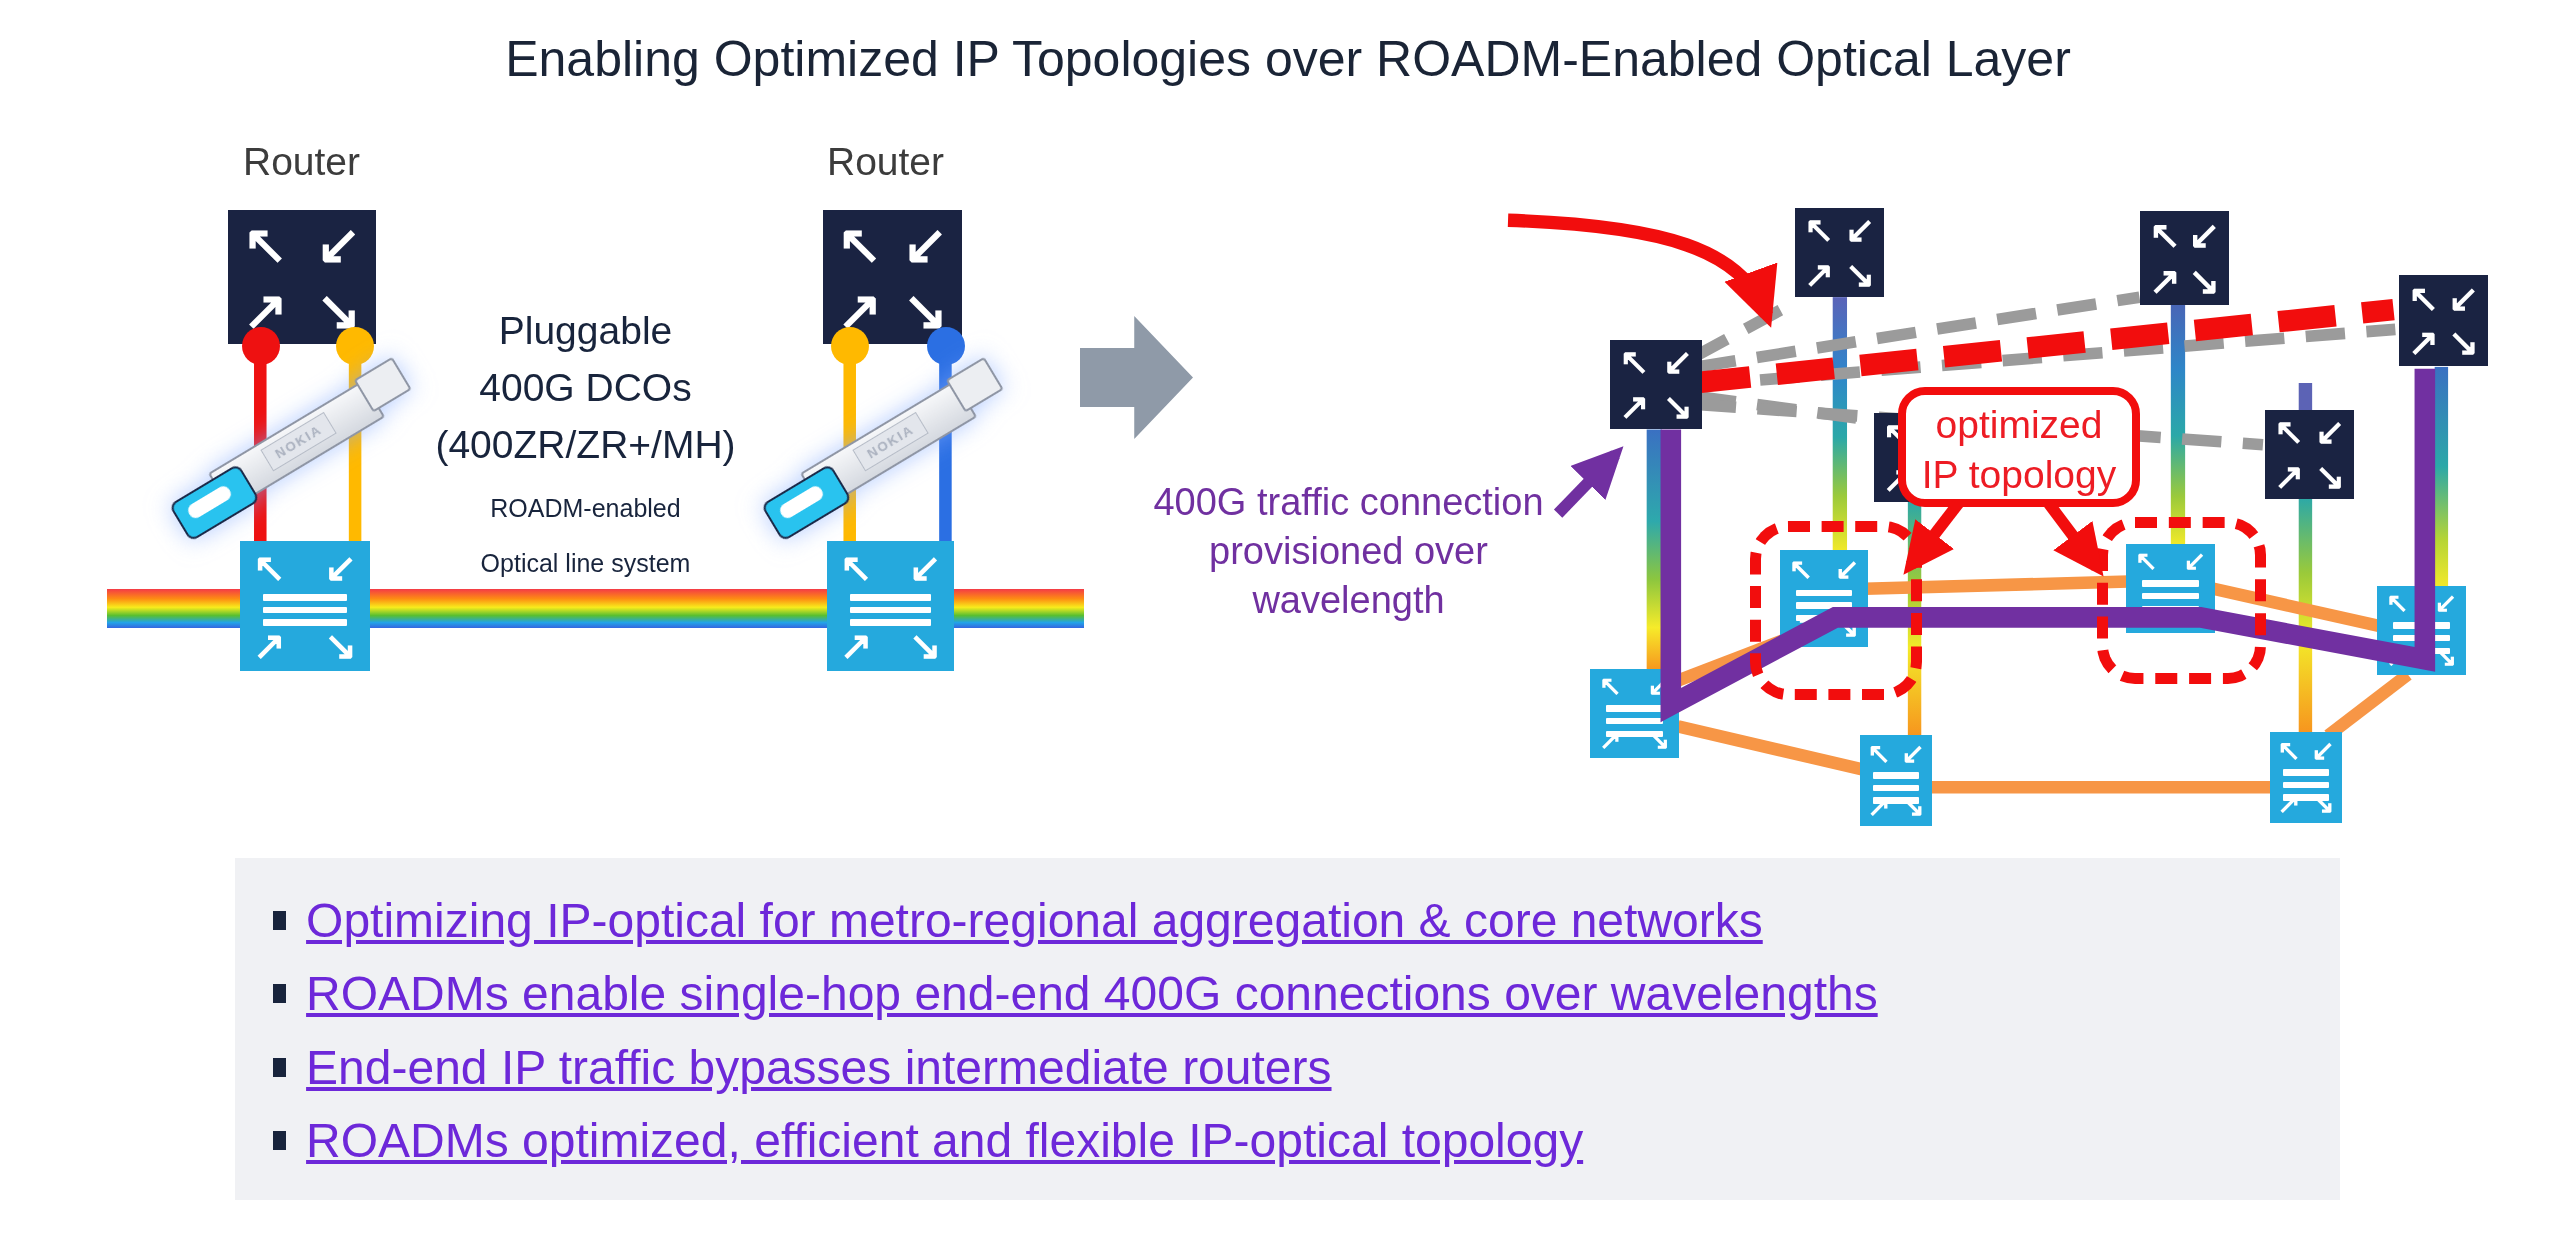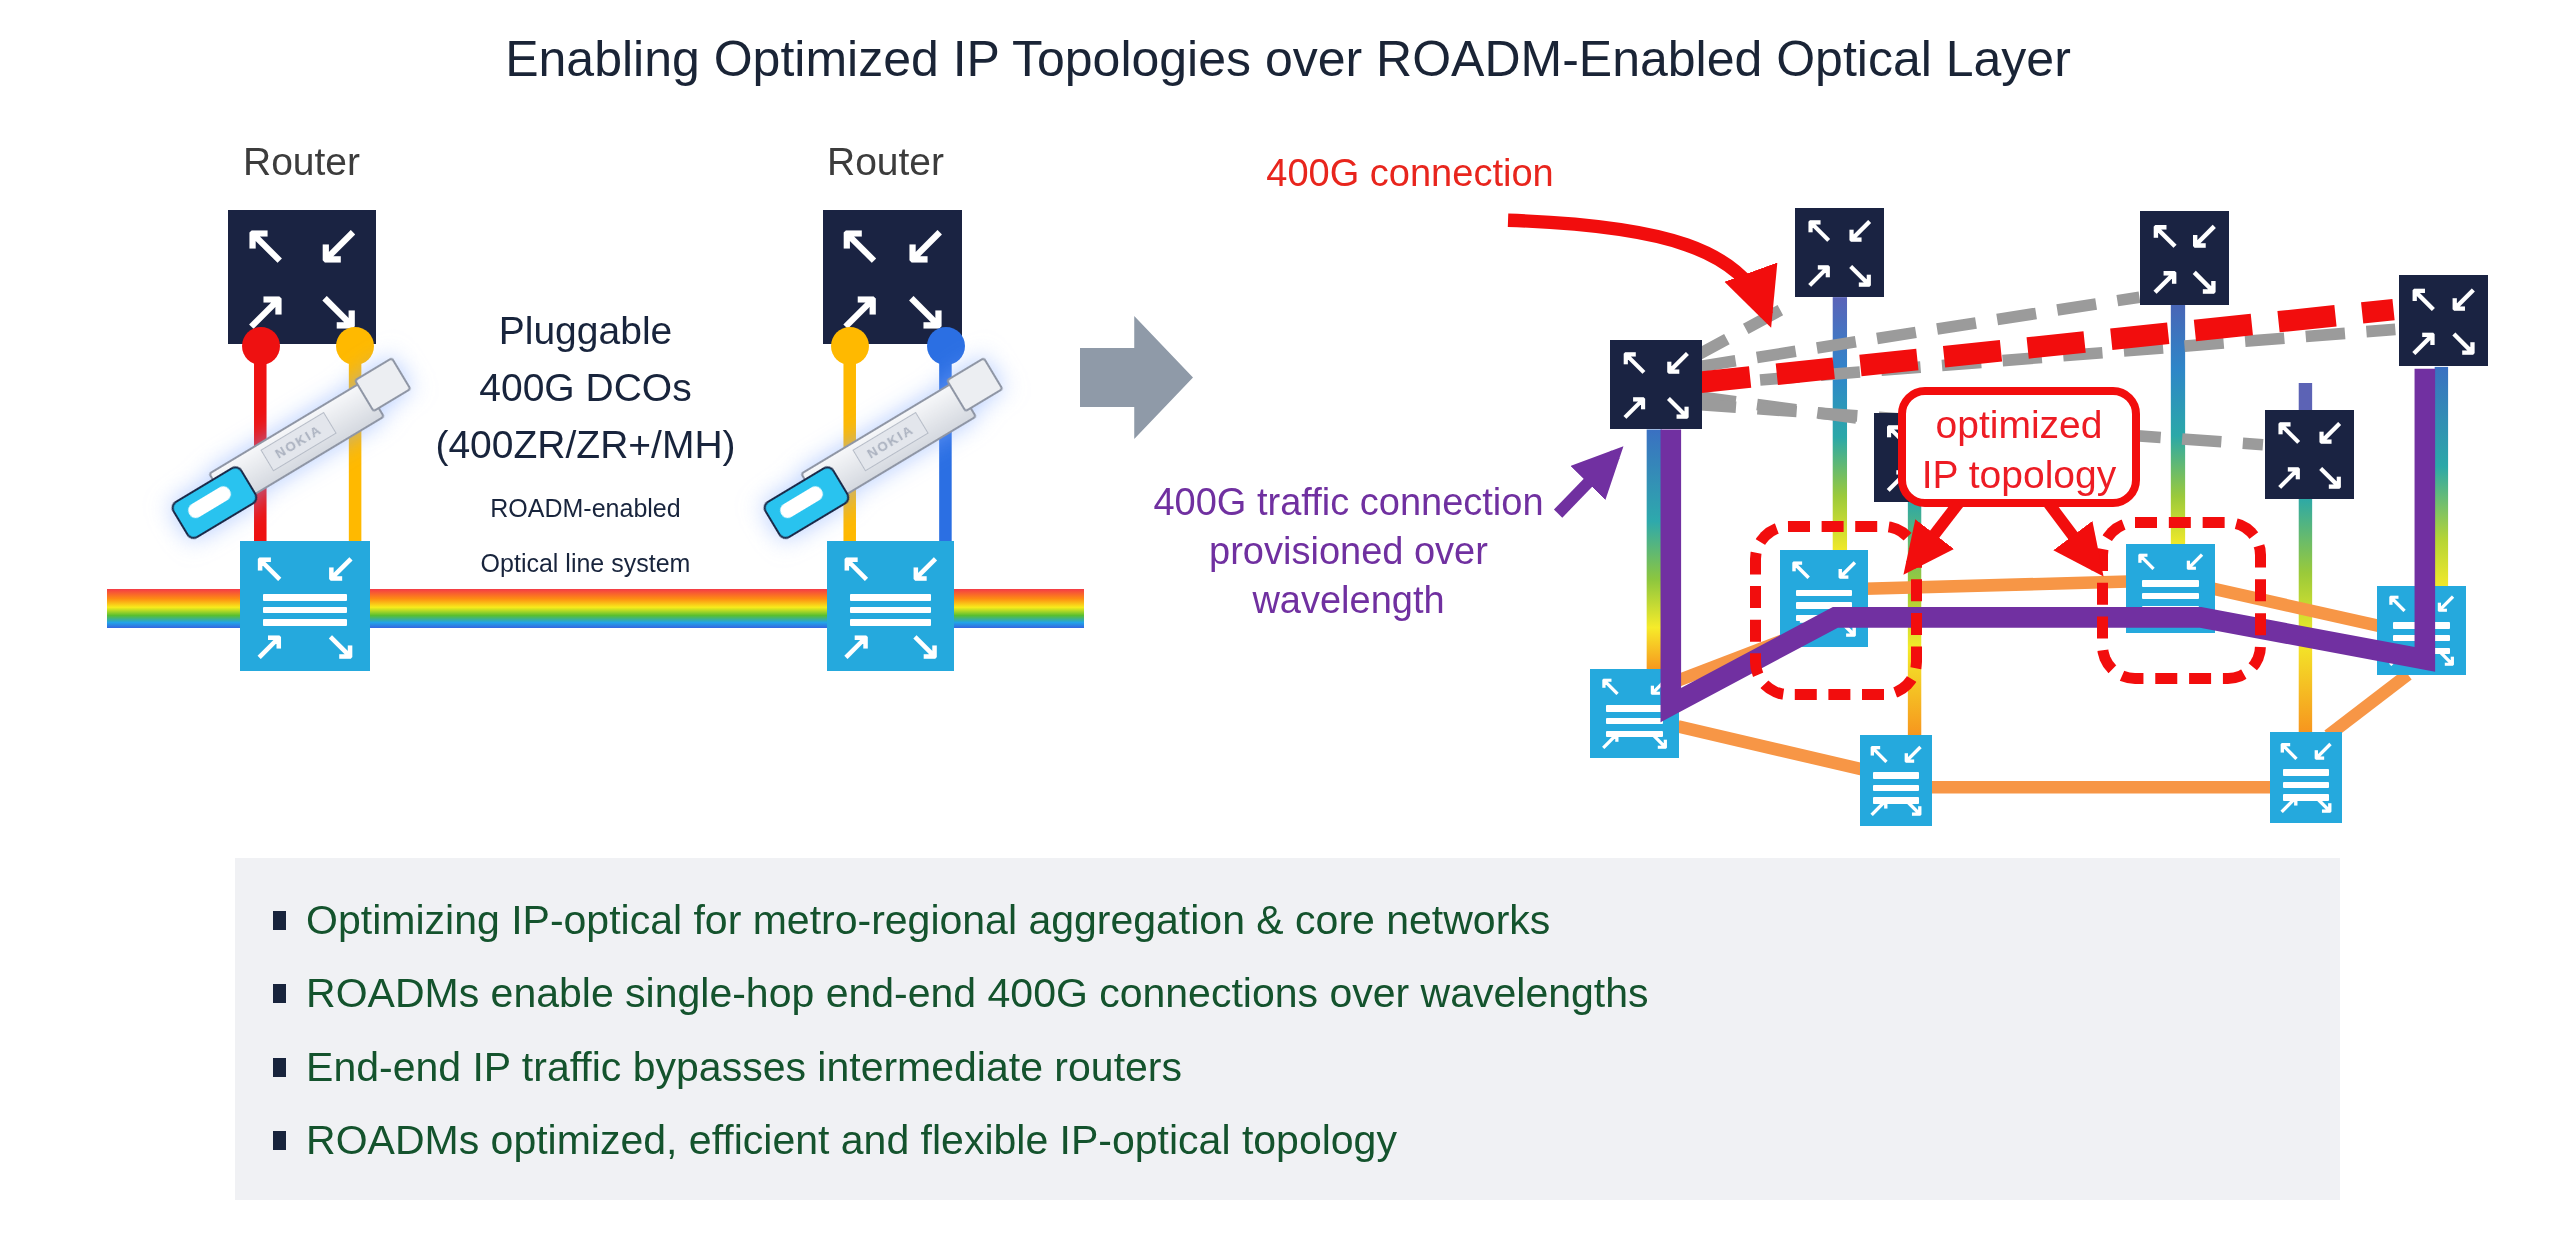--- a/index.html
+++ b/index.html
@@ -344,7 +344,6 @@
   </div>
 
   <div id="ann-red" class="abs ctr">
-    <div>400G connection</div>
   </div>
   <div id="ann-purple" class="abs ctr">
     <div>400G traffic connection</div>

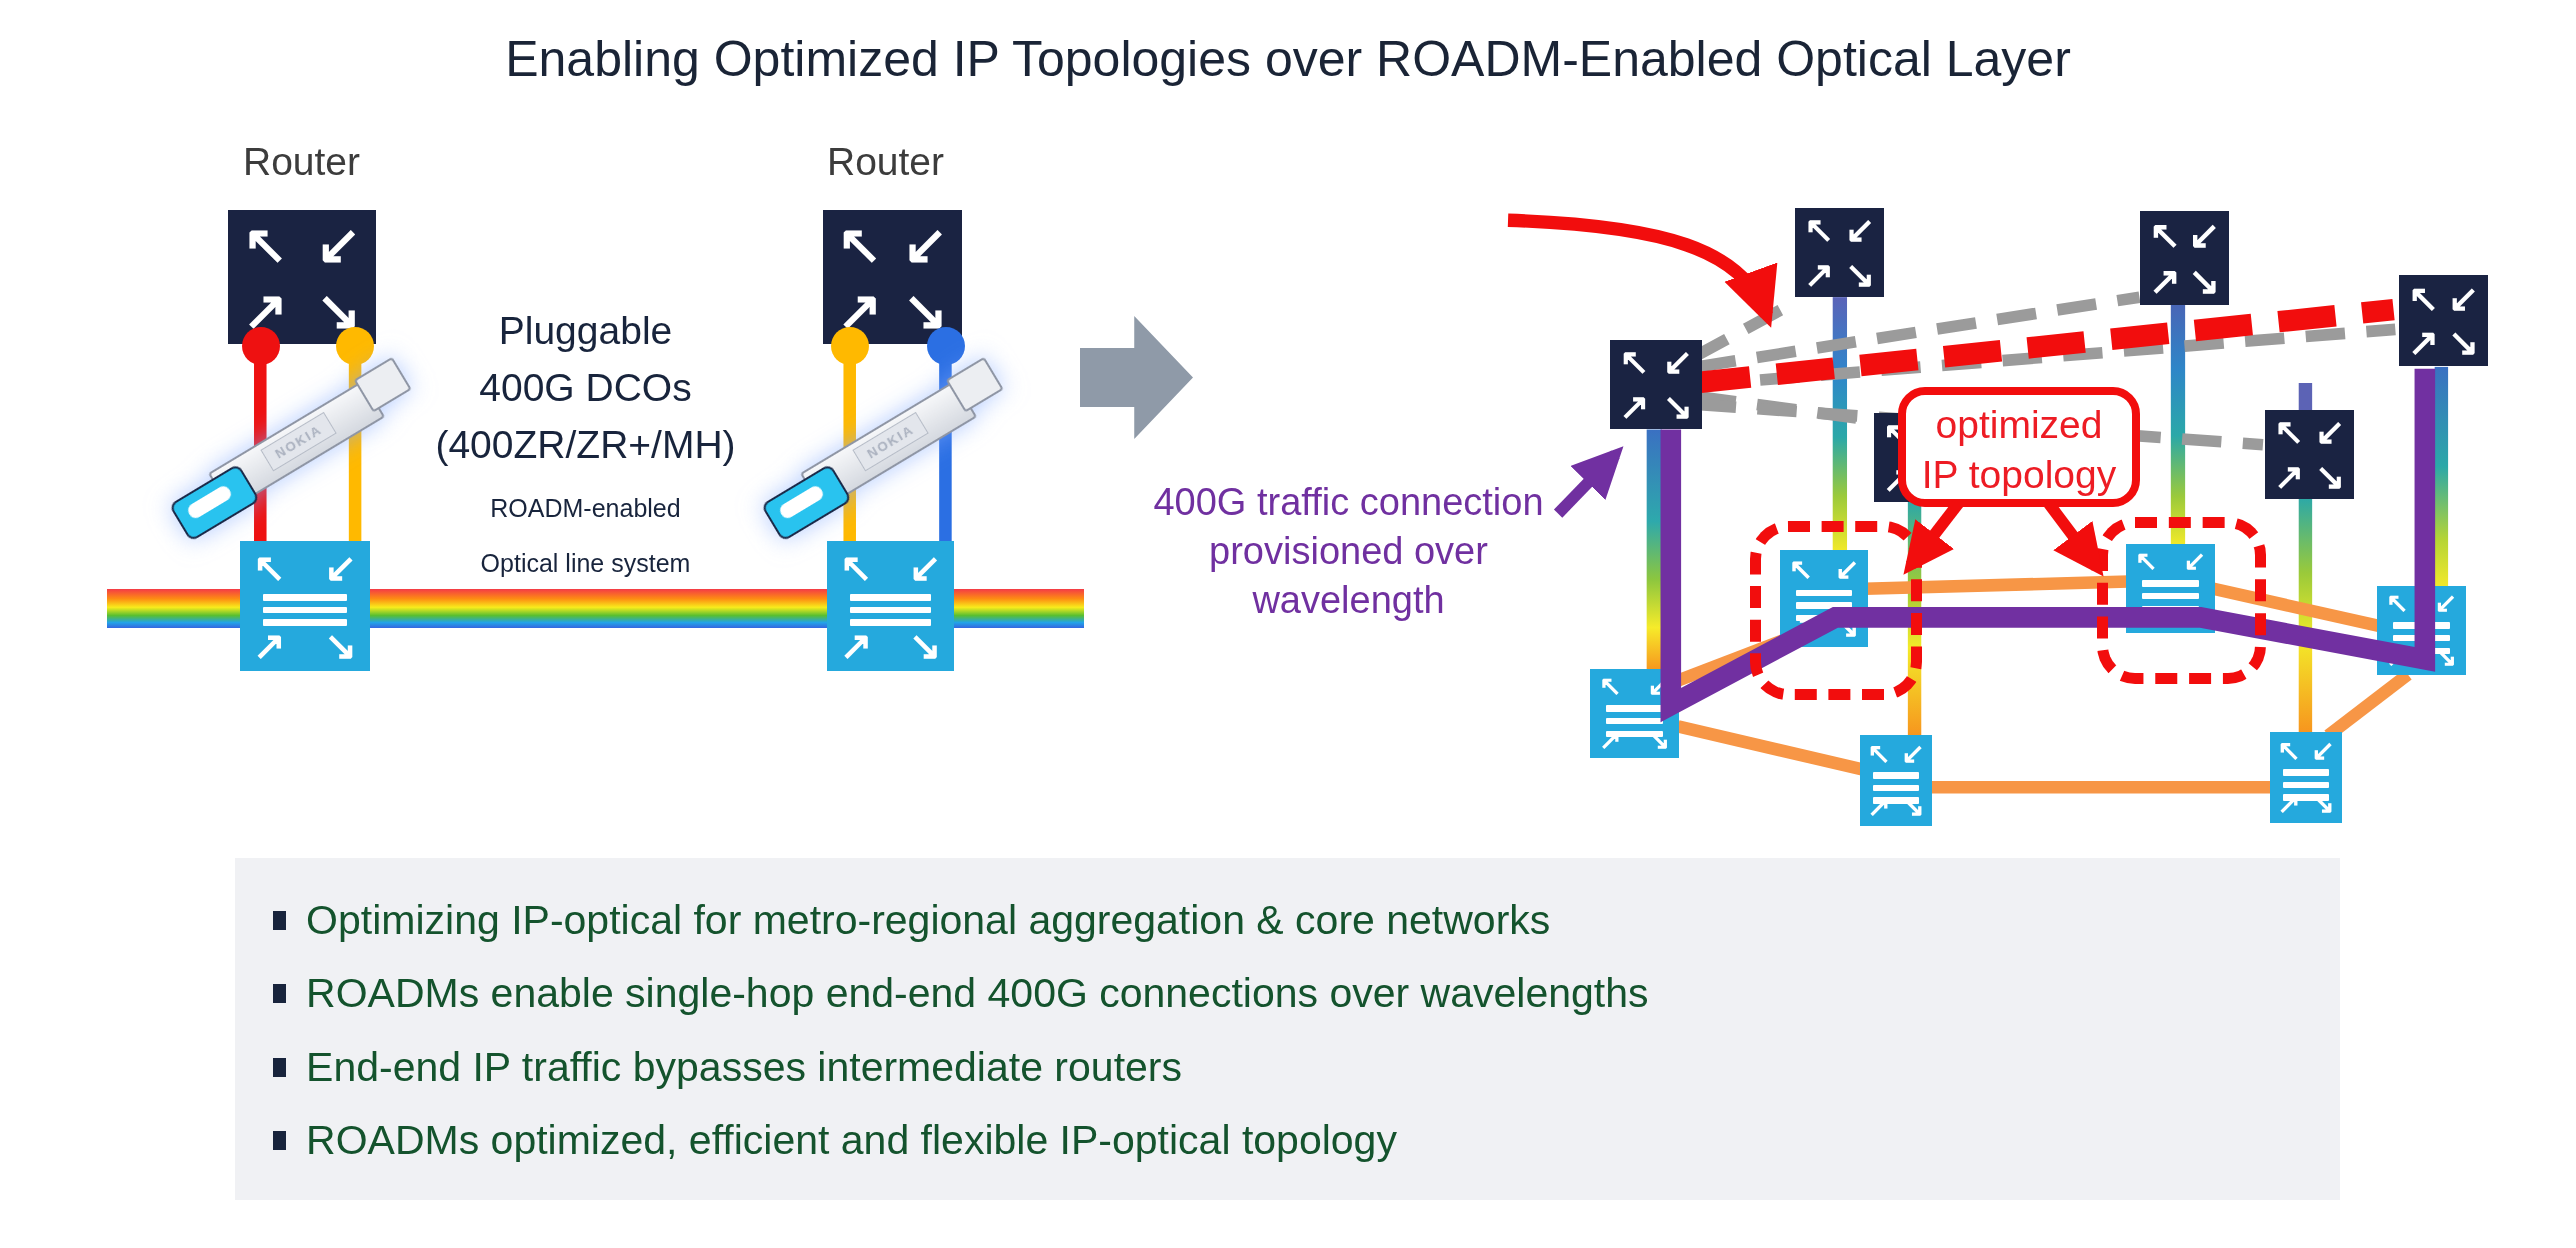--- a/index.html
+++ b/index.html
@@ -60,7 +60,7 @@
          box-sizing:border-box;padding:36px 50px 0 38px;}
   .brow{display:flex;align-items:center;height:52px;margin-bottom:21.5px;}
   .bsq{width:13.4px;height:19px;background:#18243c;margin:0 19.7px 0 0;flex:none;}
-  .btxt{font-size:41px;color:#14532d;font-weight:300;white-space:nowrap;}
+  .btxt{font-size:48px;color:#6d28d9;font-weight:300;white-space:nowrap;text-decoration:underline;}
 </style>
 </head>
 <body>

